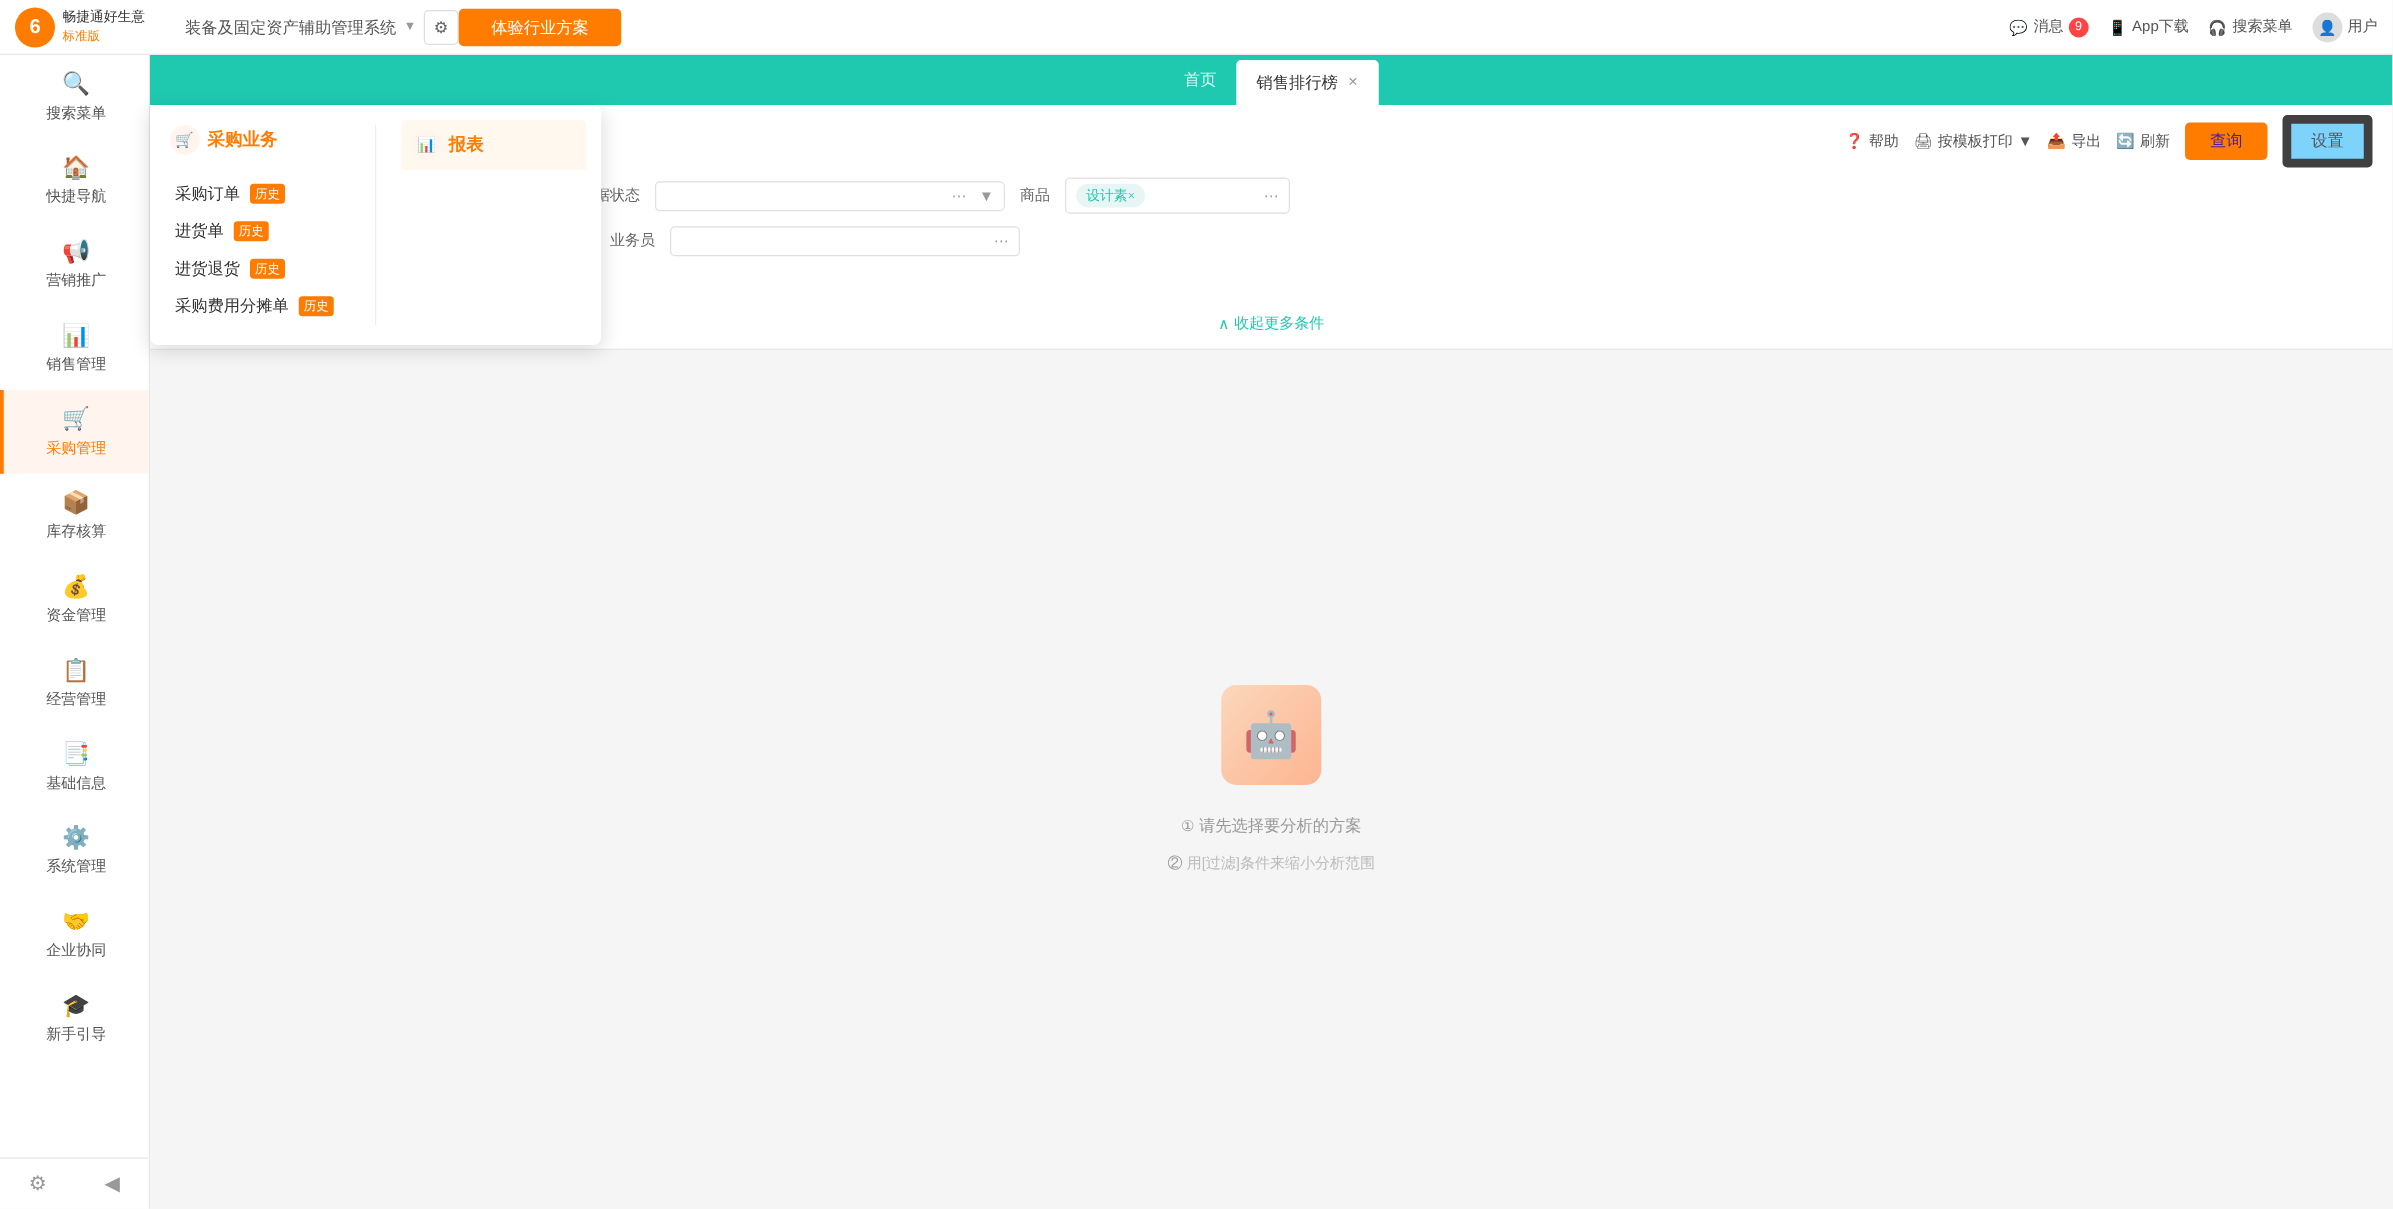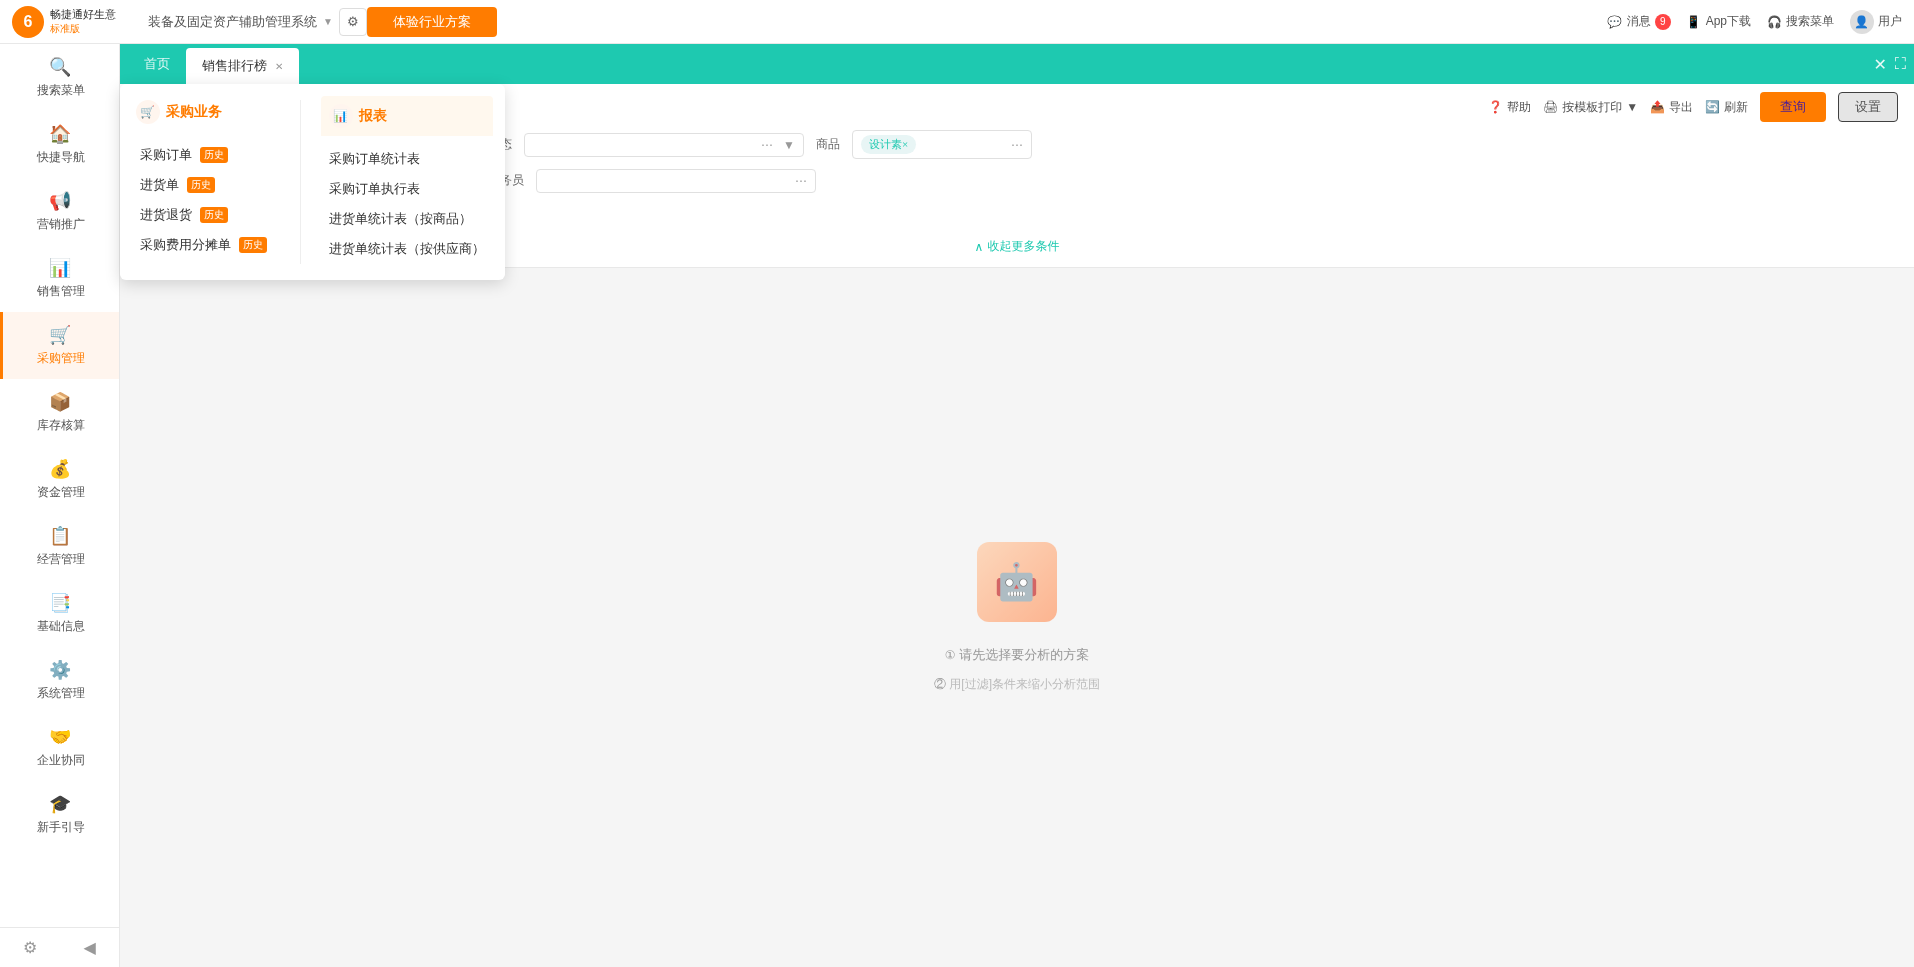--- a/index.html
+++ b/index.html
@@ -115,6 +115,7 @@
       background: #1ec9b0;
       display: flex; align-items: center;
       padding: 0 8px;
+      flex-direction: column;
     }
     .tab {
       height: 40px;

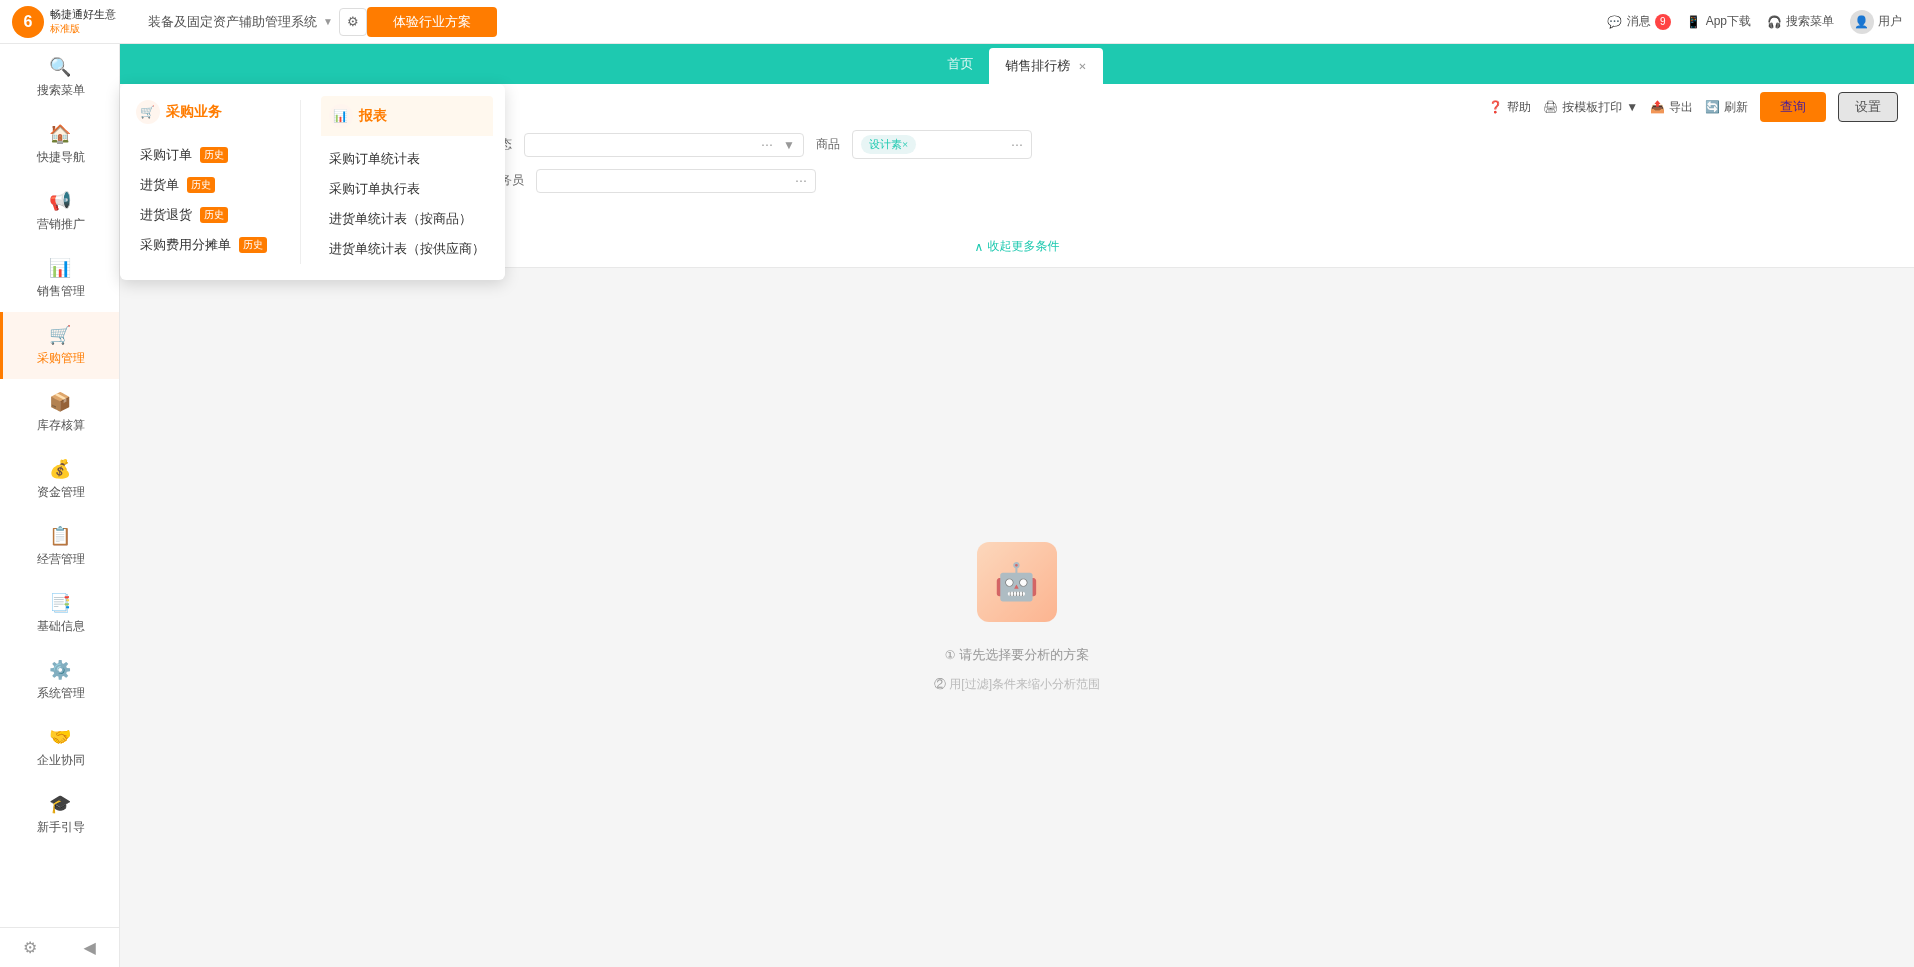--- a/index.html
+++ b/index.html
@@ -161,8 +161,8 @@
       min-width: 60px;
     }
     .settings-btn-small {
-      background: #e5e5e5; color: #555;
-      border: 1px solid #404040; border-radius: 4px;
+      background: #7dd3fc; color: #555;
+      border: 7px solid #404040; border-radius: 4px;
       padding: 5px 16px; cursor: pointer; font-size: 13px;
     }
     .filter-row {

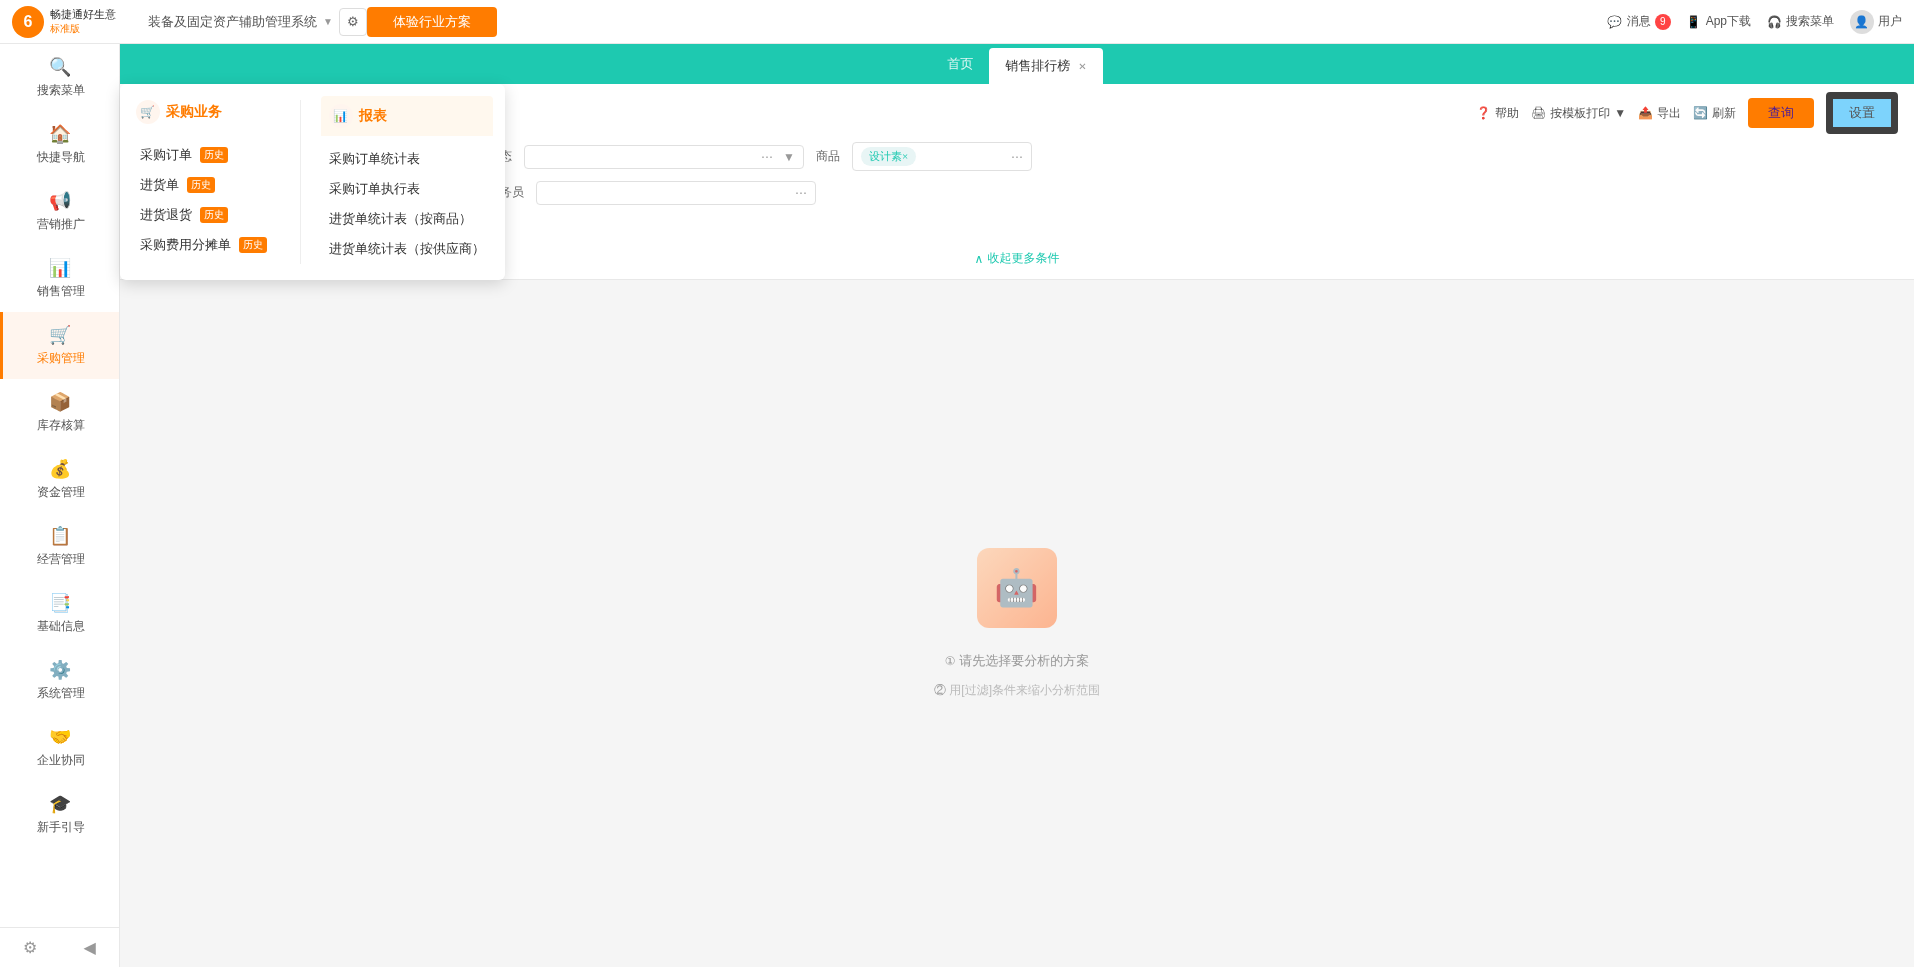--- a/index.html
+++ b/index.html
@@ -501,20 +501,6 @@
       <div class="menu-icon-circle">📊</div>
       <span>报表</span>
     </div>
-    <div id="report-menu-items">
-        <div class="menu-item">
-          <span>采购订单统计表</span>
-        </div>
-        <div class="menu-item">
-          <span>采购订单执行表</span>
-        </div>
-        <div class="menu-item">
-          <span>进货单统计表（按商品）</span>
-        </div>
-        <div class="menu-item">
-          <span>进货单统计表（按供应商）</span>
-        </div>
-      </div>
   </div>
 </div>
 

